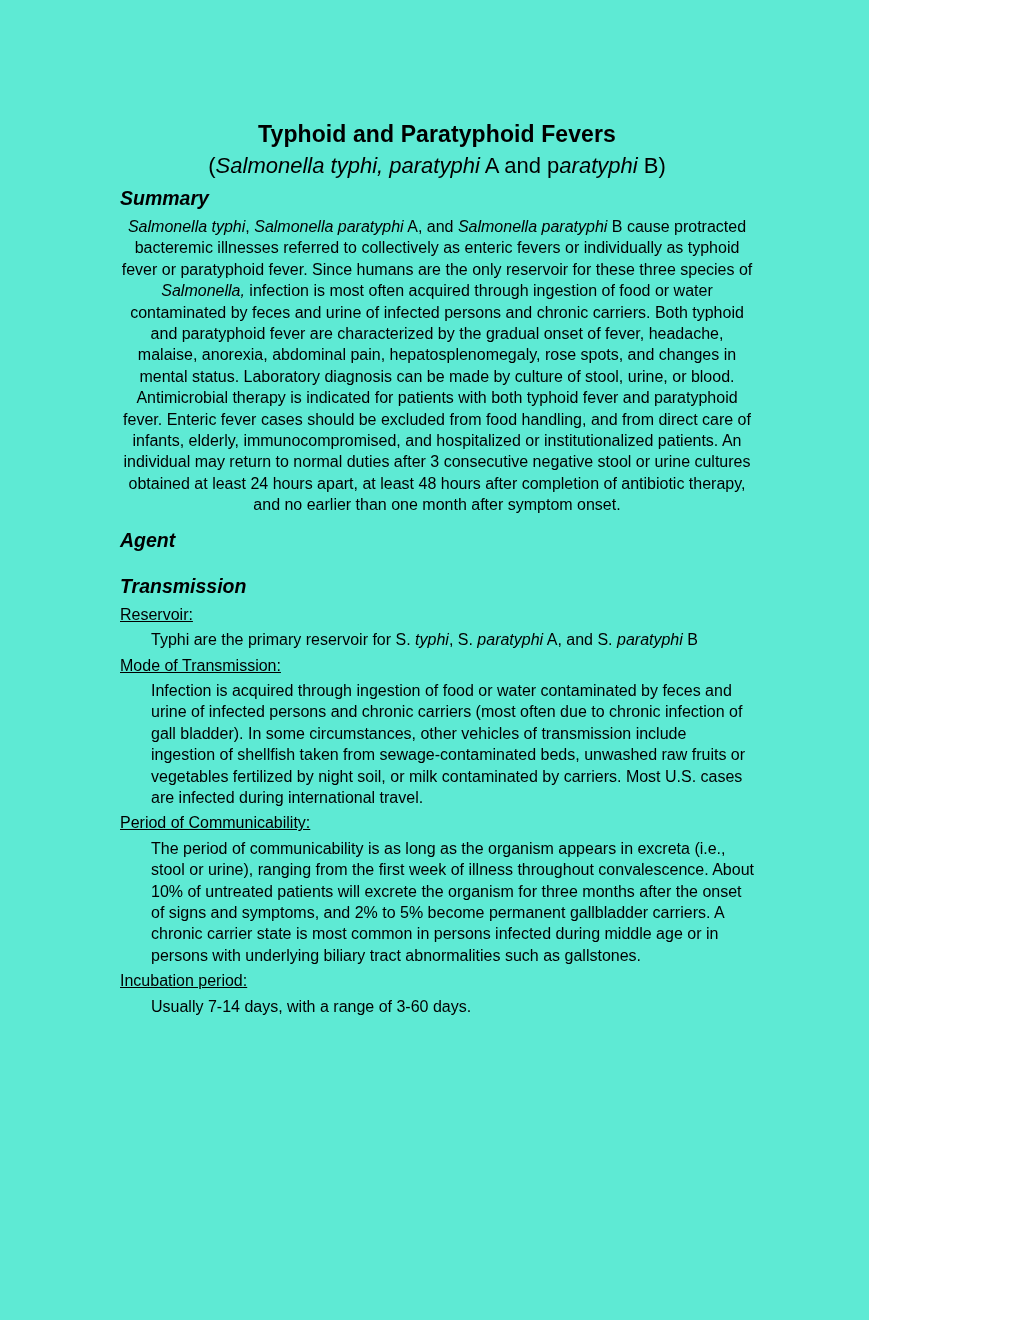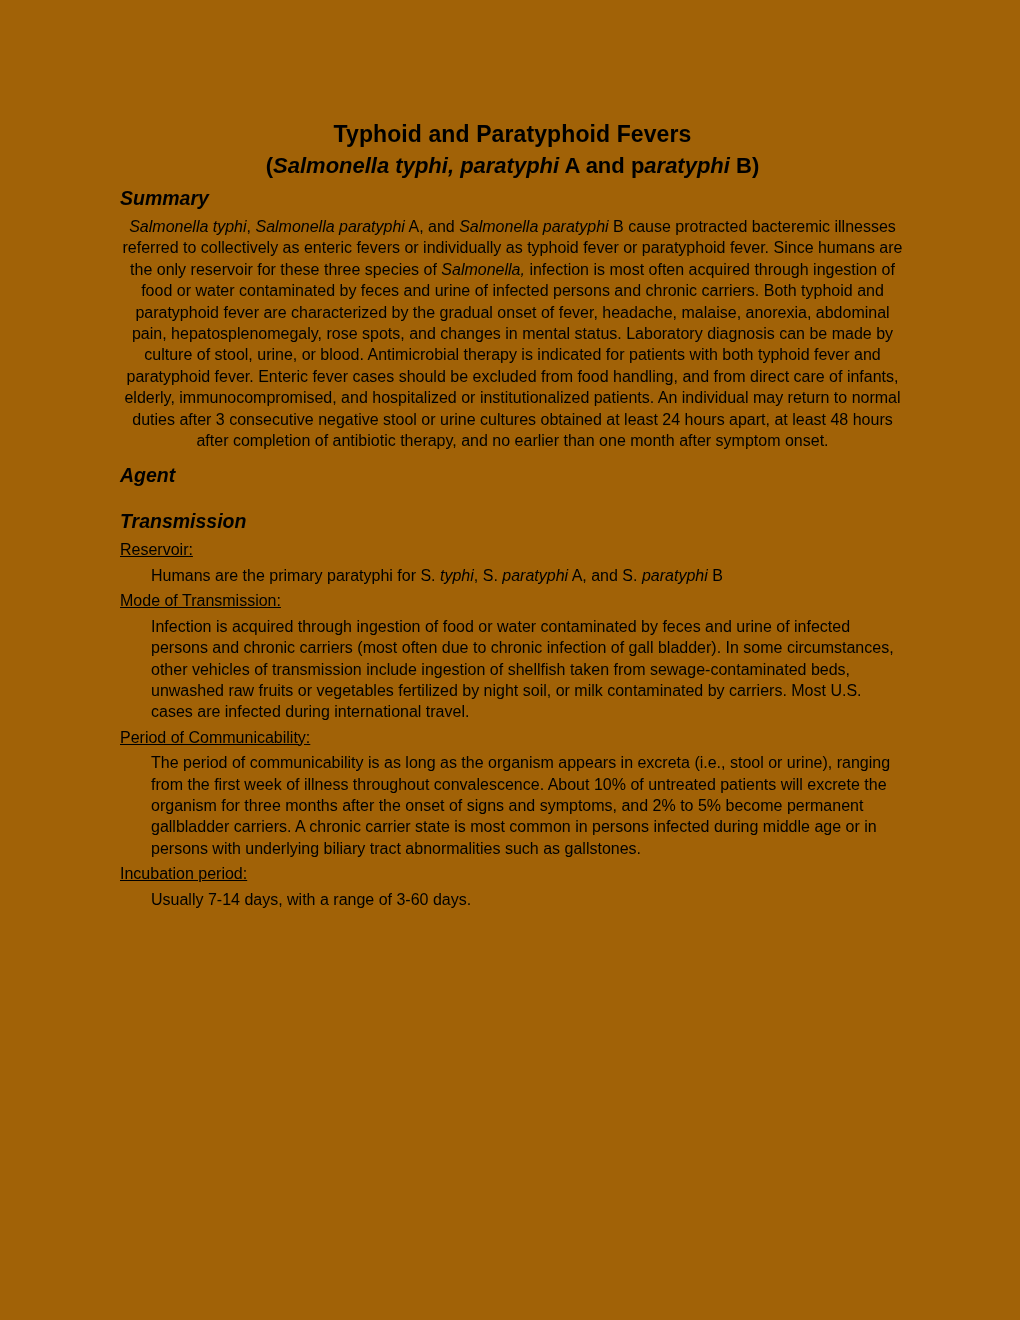--- a/index.html
+++ b/index.html
@@ -17,9 +17,9 @@
   }
   .page {
     position: relative;
-    width: 1020px;
+    width: 869px;
     height: 1320px;
-    background: #a16207;
+    background: #5eead4;
     box-sizing: border-box;
     padding: 120px 115px 0 120px;
   }

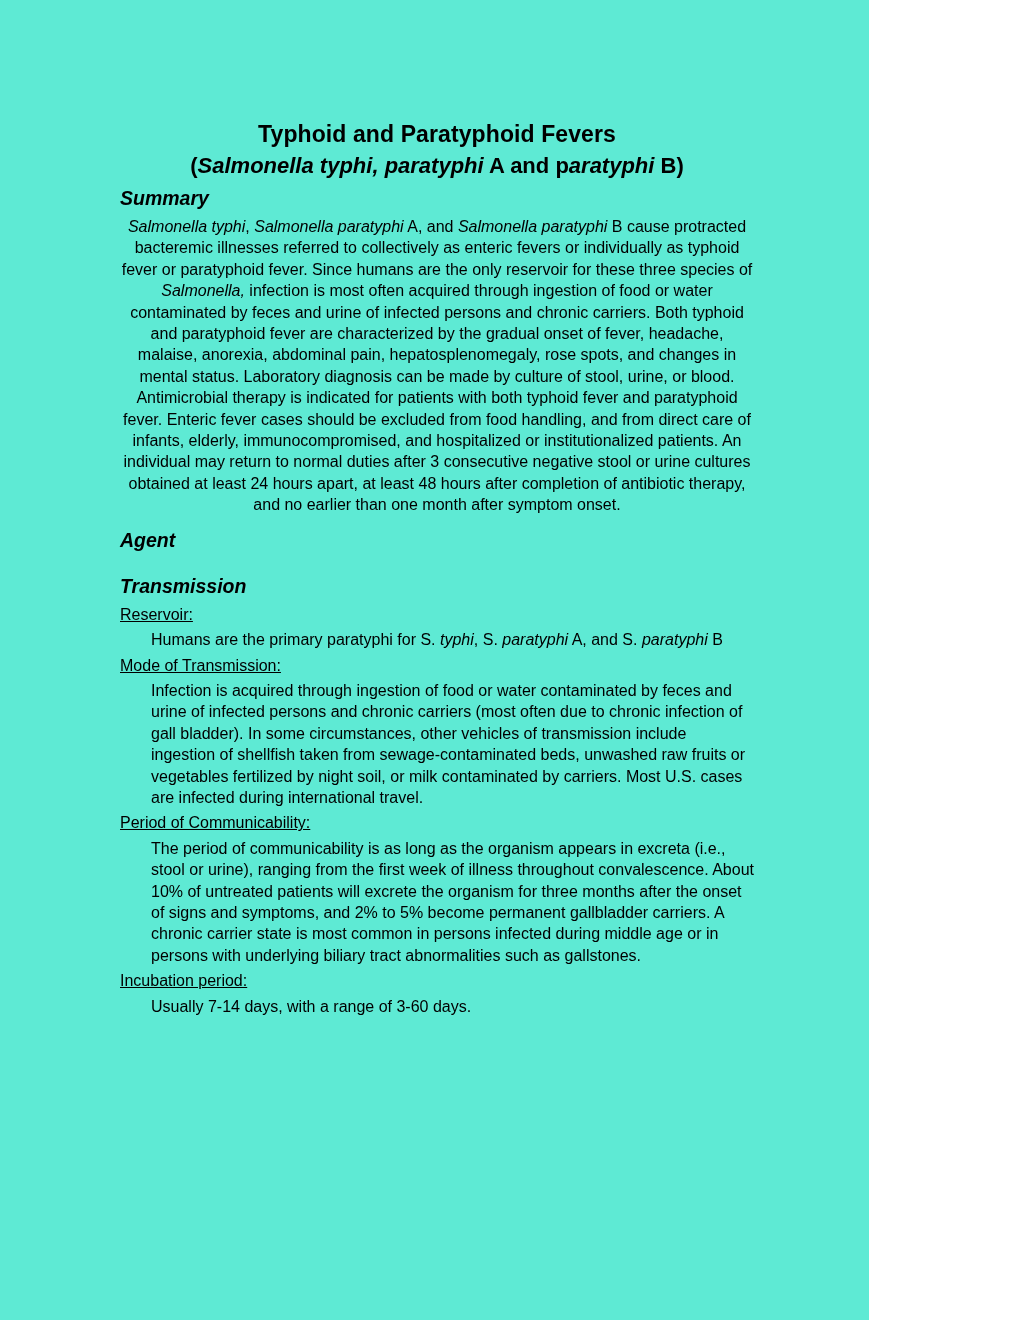--- a/index.html
+++ b/index.html
@@ -34,7 +34,7 @@
   .doc-subtitle {
     text-align: center;
     font-size: 22px;
-    font-weight: bold;
+    font-weight: normal;
     line-height: 29px;
     margin: 0 0 6px 0;
   }

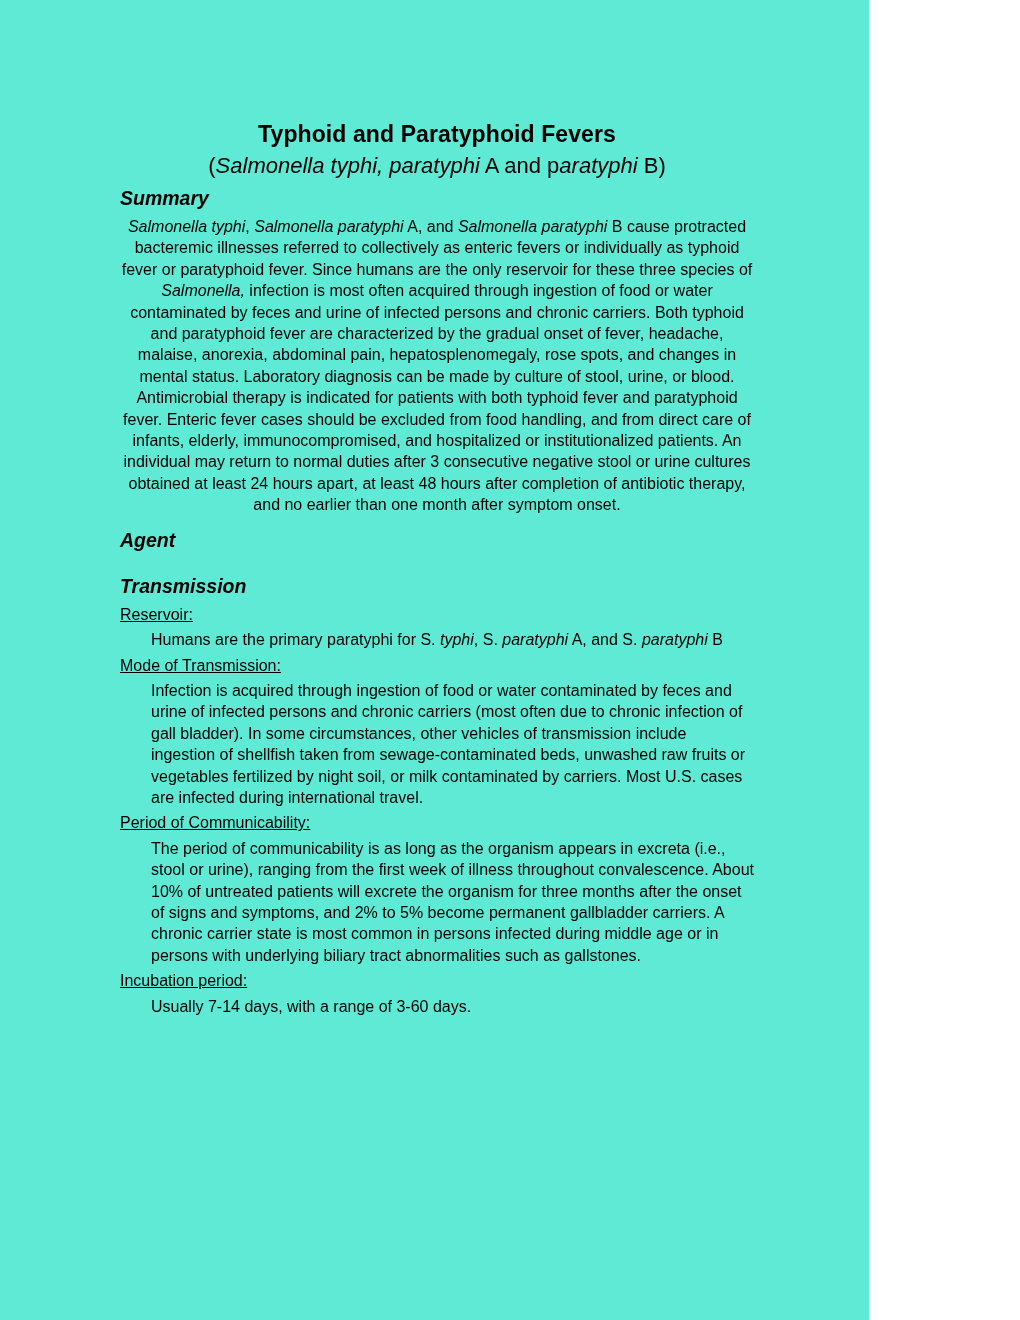--- a/index.html
+++ b/index.html
@@ -97,7 +97,7 @@
 
   <p class="sub-label">Reservoir:</p>
 
-  <p class="indented"><span>Humans are the primary paratyphi for S. </span><span class="it">typhi</span><span>, S. </span><span class="it">paratyphi</span><span> A, and S. </span><span class="it">paratyphi</span><span> B</span></p>
+  <p class="indented"><span>Typhi are the primary reservoir for S. </span><span class="it">typhi</span><span>, S. </span><span class="it">paratyphi</span><span> A, and S. </span><span class="it">paratyphi</span><span> B</span></p>
 
   <p class="sub-label">Mode of Transmission:</p>
 

